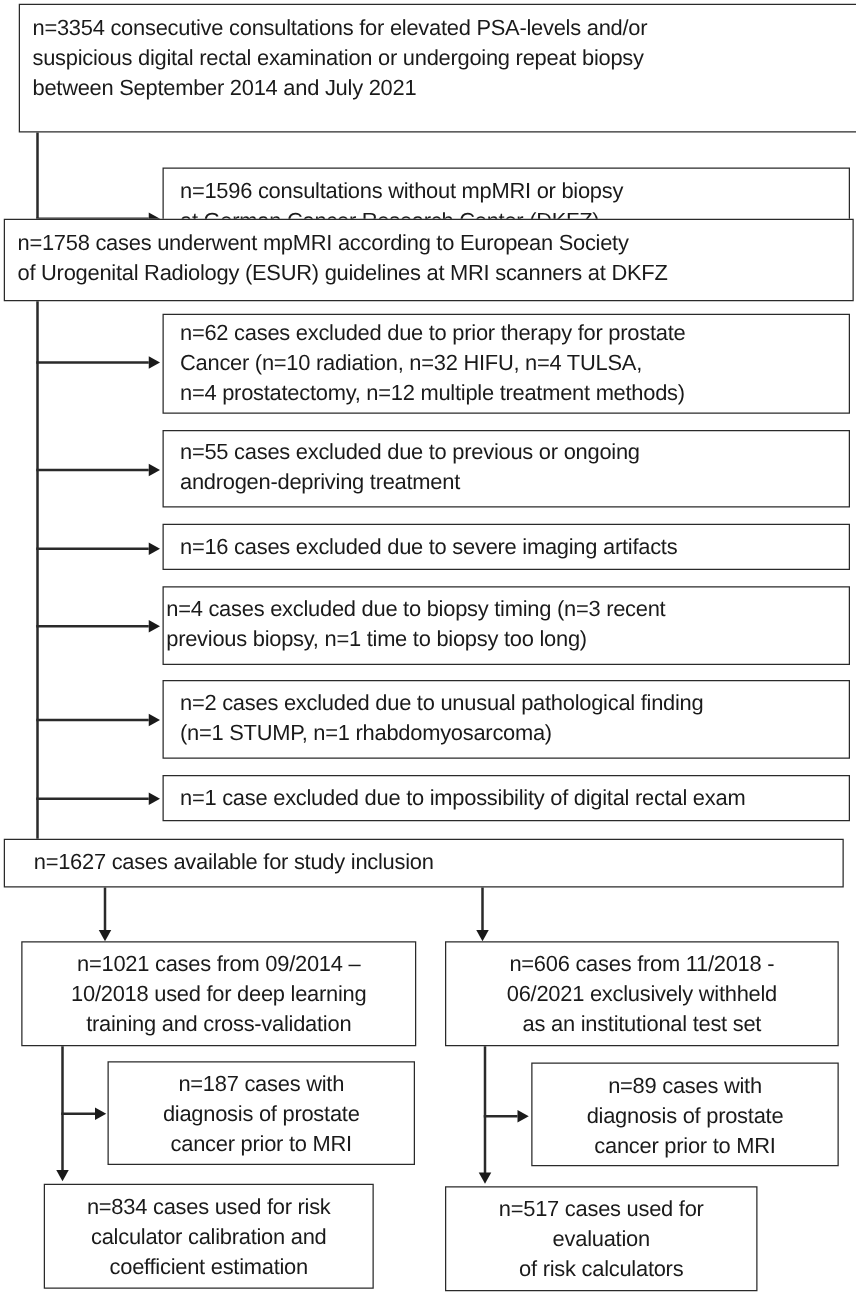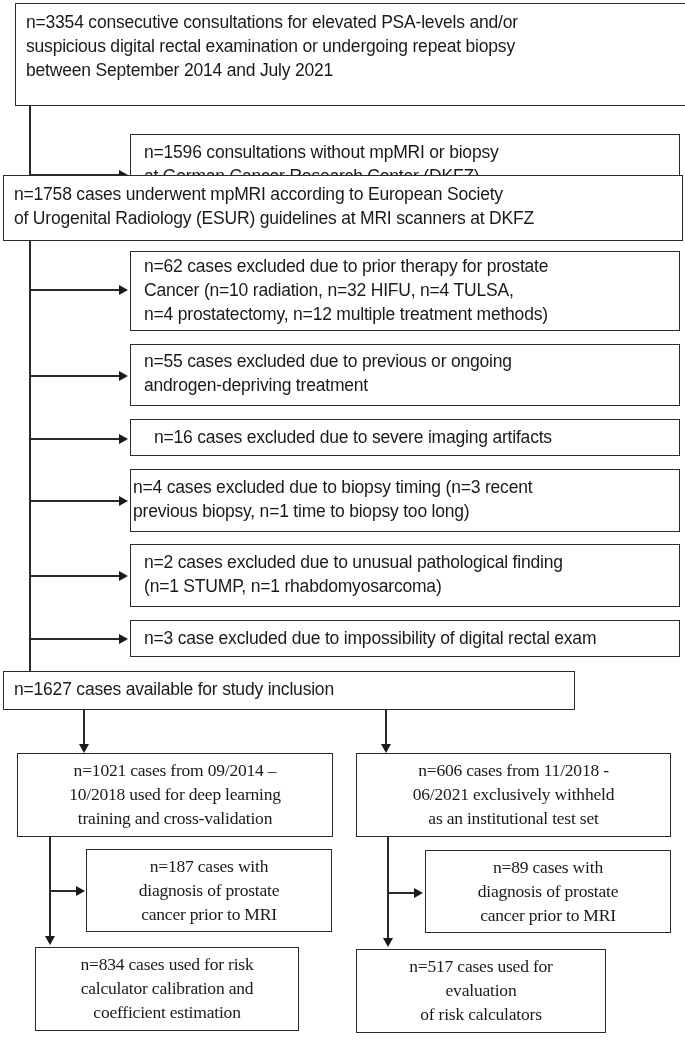--- a/index.html
+++ b/index.html
@@ -57,7 +57,7 @@
 
 <div class="line" style="left:29px; top:438px; width:90px; height:1.5px;"></div>
 <div class="arrow-r" style="left:119px; top:434px;"></div>
-<div class="box" style="left:130px; top:419px; width:550px; height:37px; padding:5px 23px;">
+<div class="box" style="left:130px; top:419px; width:550px; height:37px; padding:5px 13px;">
   <span class="t">n=16 cases excluded due to severe imaging artifacts</span>
 </div>
 

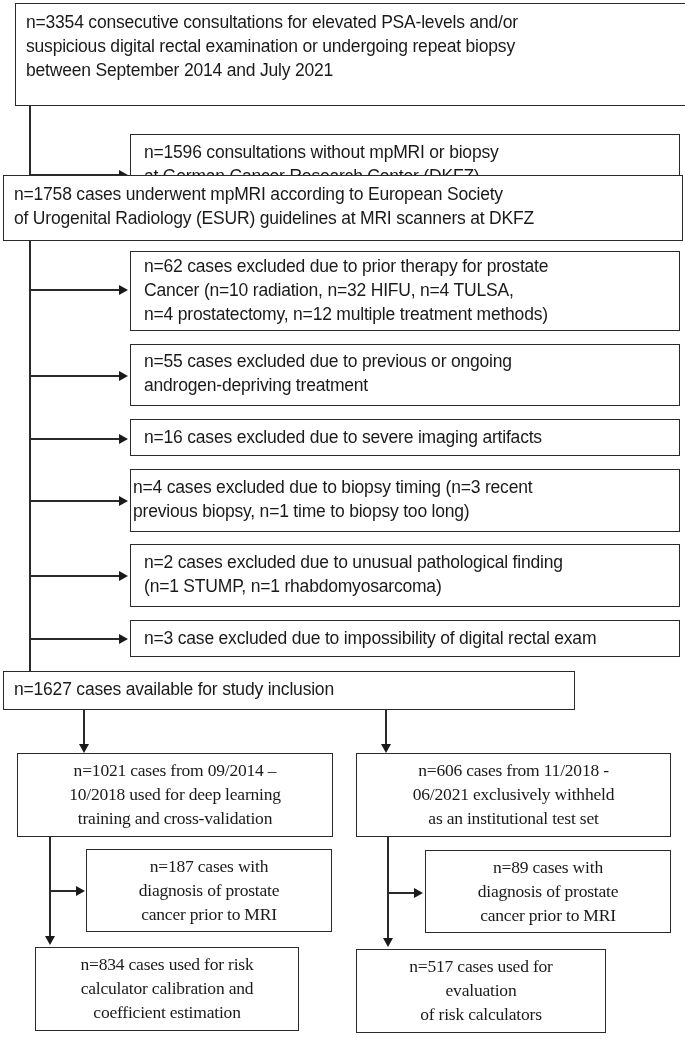--- a/index.html
+++ b/index.html
@@ -78,7 +78,7 @@
 <div class="line" style="left:29px; top:638px; width:90px; height:1.5px;"></div>
 <div class="arrow-r" style="left:119px; top:634px;"></div>
 <div class="box" style="left:130px; top:620px; width:550px; height:37px; padding:5px 13px;">
-  <span class="t">n=3 case excluded due to impossibility of digital rectal exam</span>
+  <span class="t">n=1 case excluded due to impossibility of digital rectal exam</span>
 </div>
 
 <div class="box" style="left:3px; top:671px; width:572px; height:39px; padding:5px 10px;">

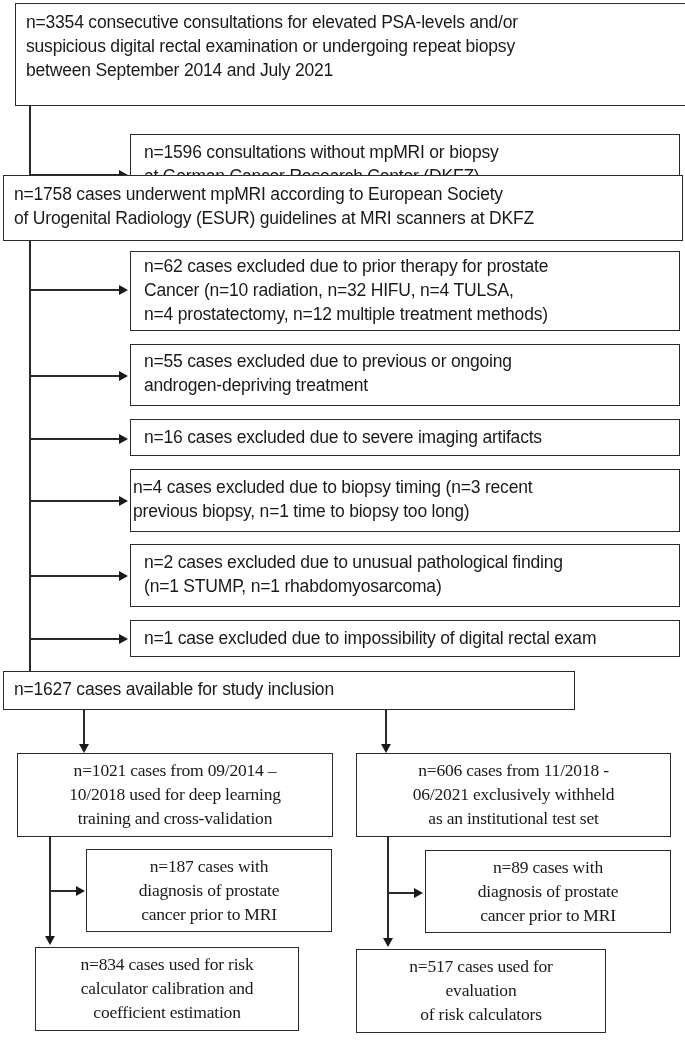--- a/index.html
+++ b/index.html
@@ -81,7 +81,7 @@
   <span class="t">n=1 case excluded due to impossibility of digital rectal exam</span>
 </div>
 
-<div class="box" style="left:3px; top:671px; width:572px; height:39px; padding:5px 10px;">
+<div class="box" style="left:3px; top:671px; width:672px; height:39px; padding:5px 23px;">
   <span class="t">n=1627 cases available for study inclusion</span>
 </div>
 

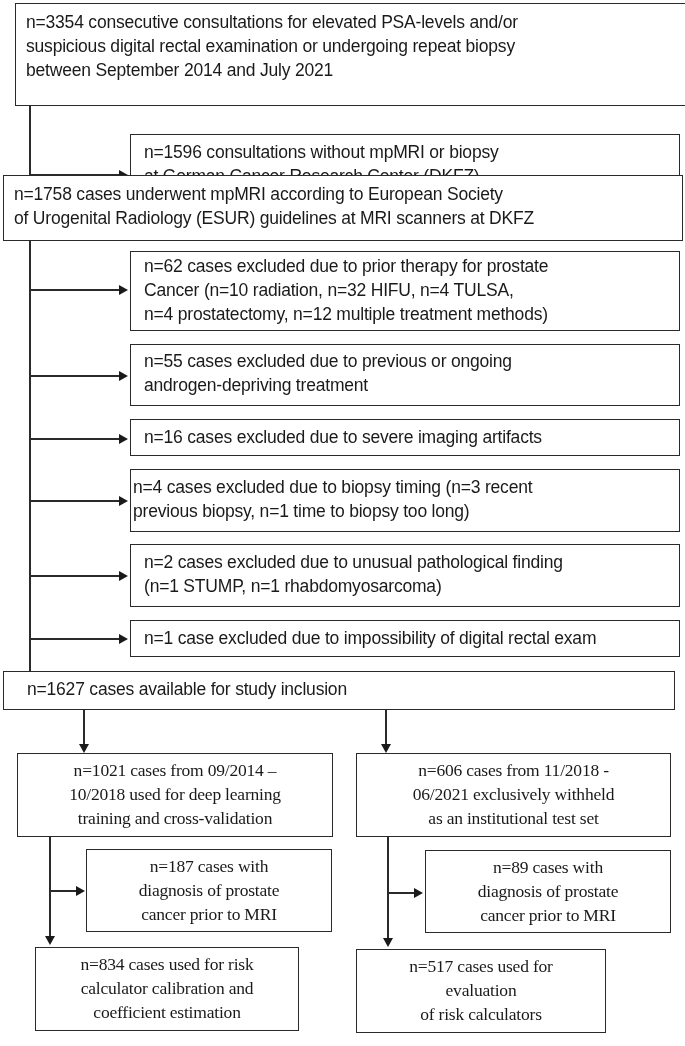--- a/index.html
+++ b/index.html
@@ -8,7 +8,7 @@
   .box { position:absolute; border:1.5px solid #2a2a2a; box-sizing:border-box;
          background:#fff; font-size:17.5px; line-height:24px; padding:6px 10px;
          letter-spacing:-0.2px; }
-  .box.center { text-align:center; display:flex; align-items:flex-start; justify-content:center; padding:4px 24px;font-family:Liberation Serif, serif; }
+  .box.center { text-align:center; display:flex; align-items:center; justify-content:center; padding:4px 24px; }
   .line { position:absolute; background:#2a2a2a; }
   .arrow-r { position:absolute; width:0; height:0; border-top:5px solid transparent;
              border-bottom:5px solid transparent; border-left:9px solid #1a1a1a; }

